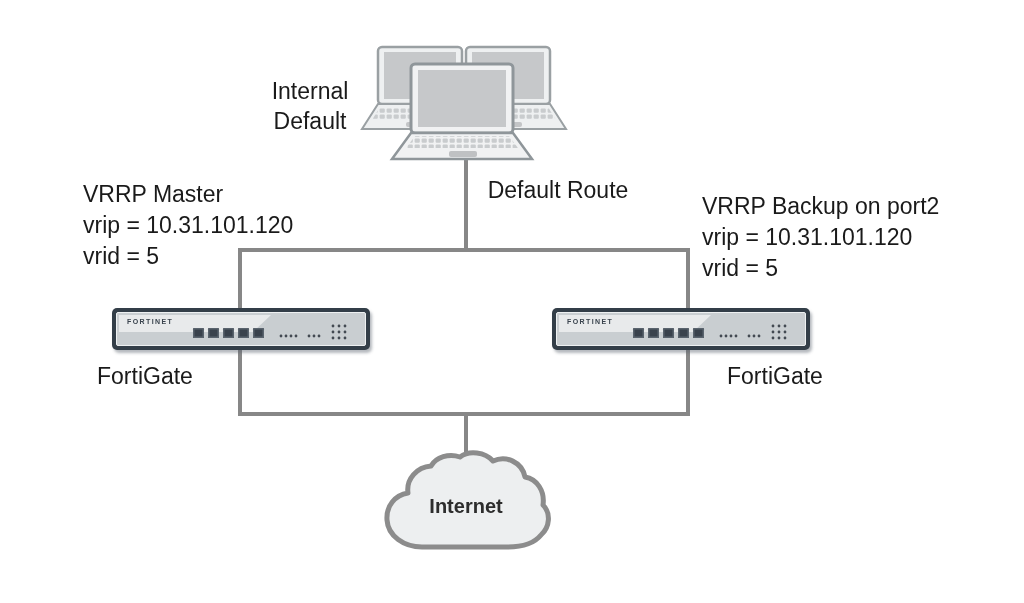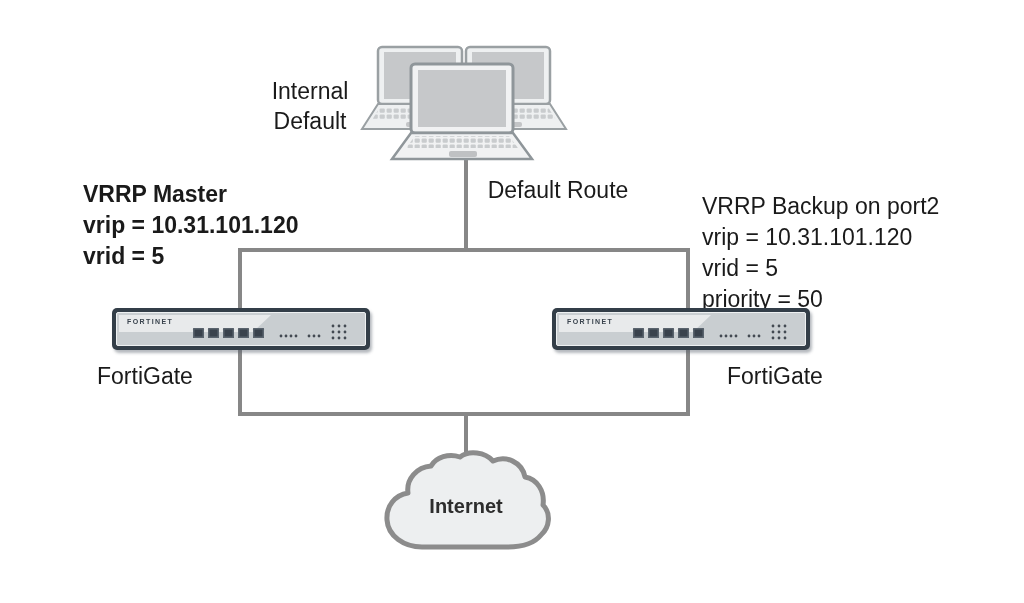--- a/index.html
+++ b/index.html
@@ -129,7 +129,7 @@
     <div>Default Route</div>
   </div>
 
-  <div class="label" style="left:83px; top:179px;font-weight:bold;">
+  <div class="label" style="left:83px; top:179px;">
     <div>VRRP Master</div>
     <div>vrip = 10.31.101.120</div>
     <div>vrid = 5</div>

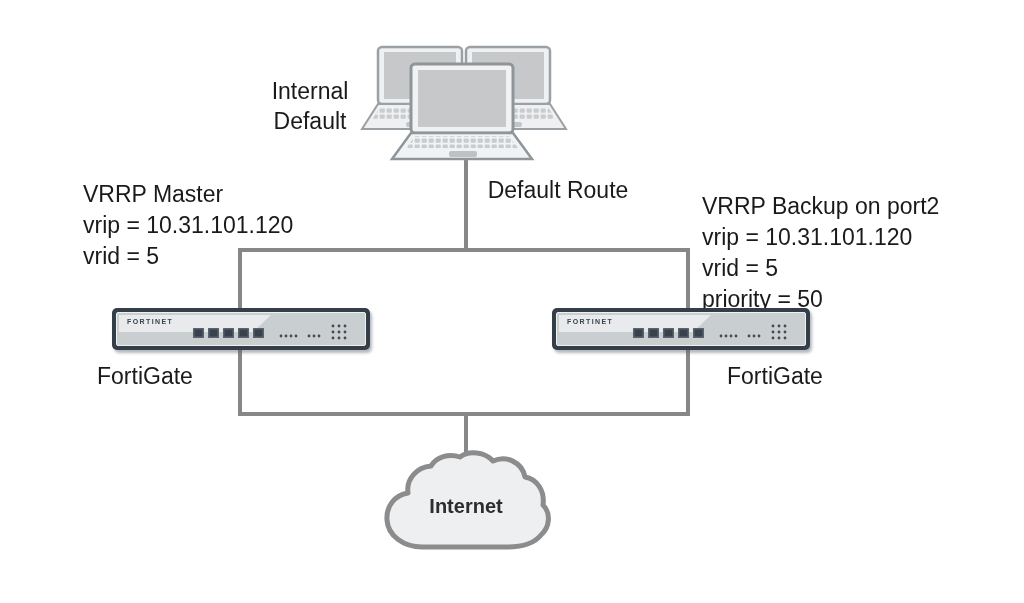--- a/index.html
+++ b/index.html
@@ -139,7 +139,6 @@
     <div>VRRP Backup on port2</div>
     <div>vrip = 10.31.101.120</div>
     <div>vrid = 5</div>
-    <div>priority = 50</div>
   </div>
 
   <div class="device" style="left:112px; top:308px;">

